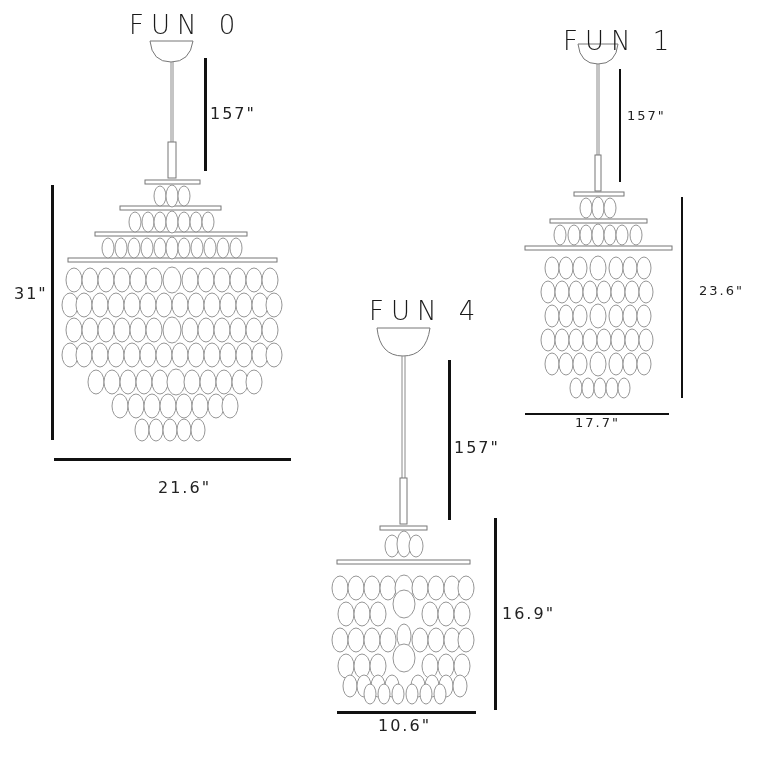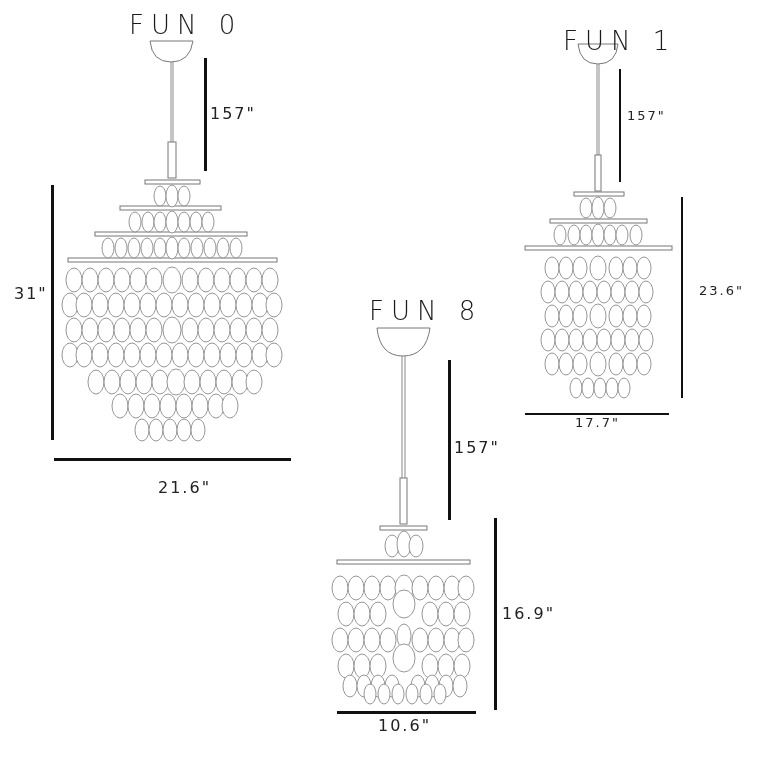--- a/index.html
+++ b/index.html
@@ -275,7 +275,7 @@
 <div class="bar" style="left:525px; top:413px; width:144px; height:2px;"></div>
 <div class="dim dim-sm" style="left:575px; top:415px;">17.7"</div>
 
-<div class="title" style="left:369px; top:296px;">FUN 8</div>
+<div class="title" style="left:369px; top:296px;">FUN 4</div>
 <div class="bar" style="left:448px; top:360px; width:3px; height:160px;"></div>
 <div class="dim" style="left:454px; top:438px;">157"</div>
 <div class="bar" style="left:494px; top:518px; width:3px; height:192px;"></div>

